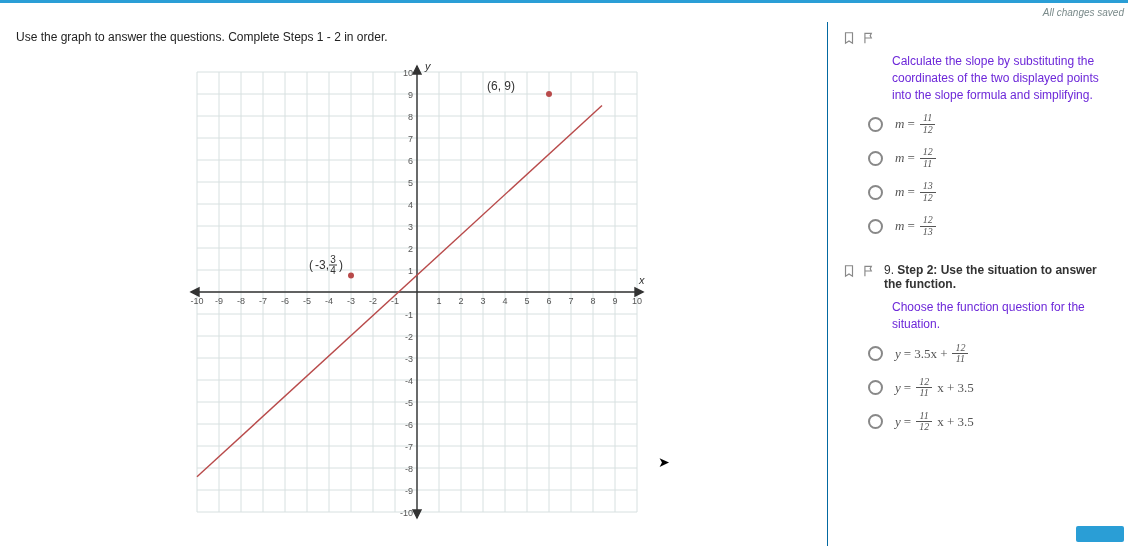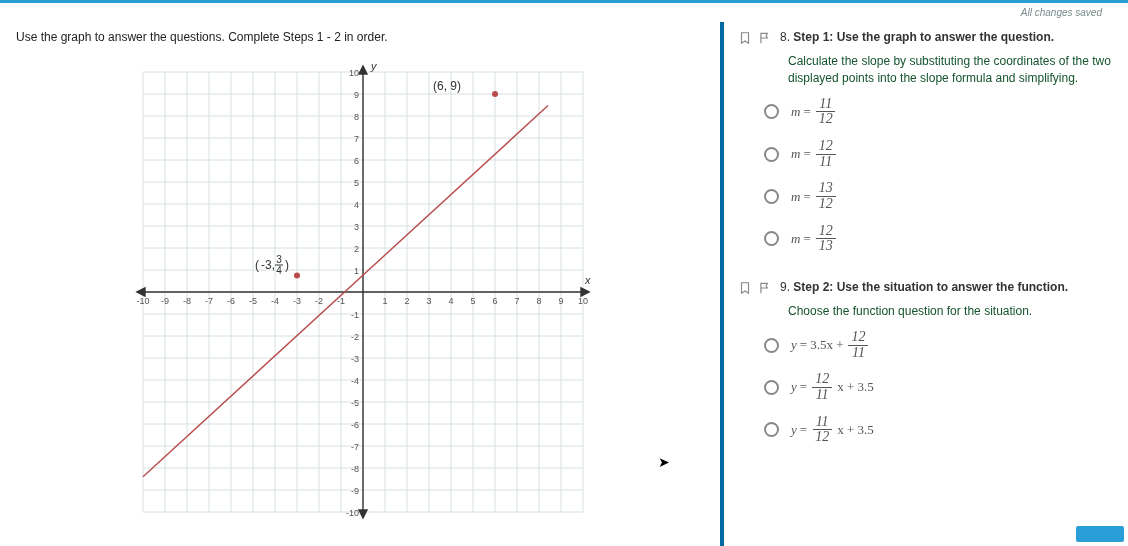--- a/index.html
+++ b/index.html
@@ -19,7 +19,7 @@
     display: flex;
     justify-content: flex-end;
     align-items: center;
-    padding-right: 26px;
+    padding-right: 4px;
     font-style: italic;
     color: #7a8a8a;
     font-size: 10px;

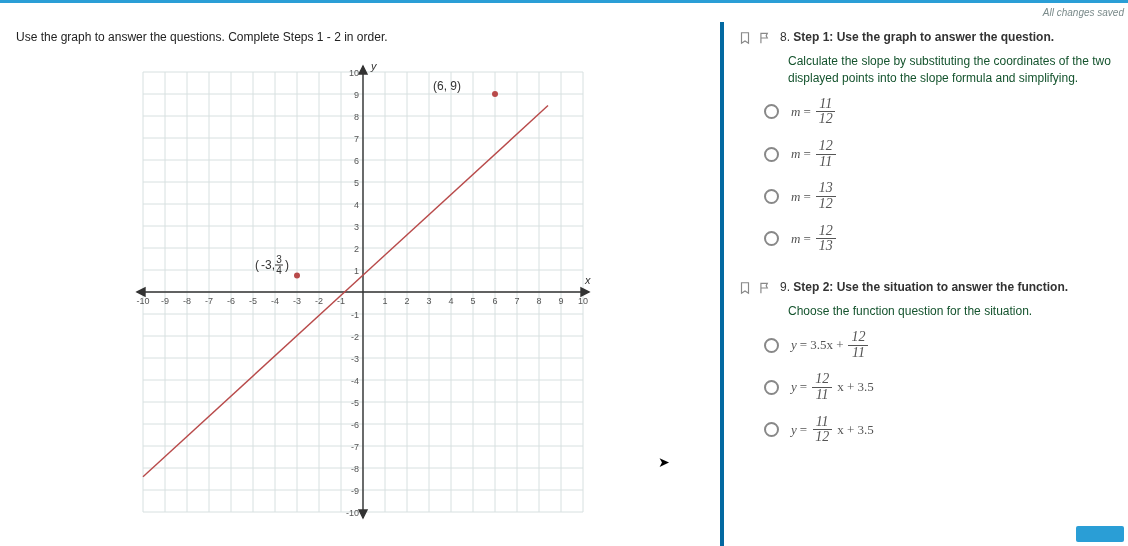--- a/index.html
+++ b/index.html
@@ -29,9 +29,9 @@
     height: calc(100% - 22px);
   }
   .left {
-    width: 724px;
+    width: 828px;
     padding: 8px 10px 0 16px;
-    border-right: 4px solid #0369a1;
+    border-right: 1px solid #0369a1;
     position: relative;
   }
   .right {

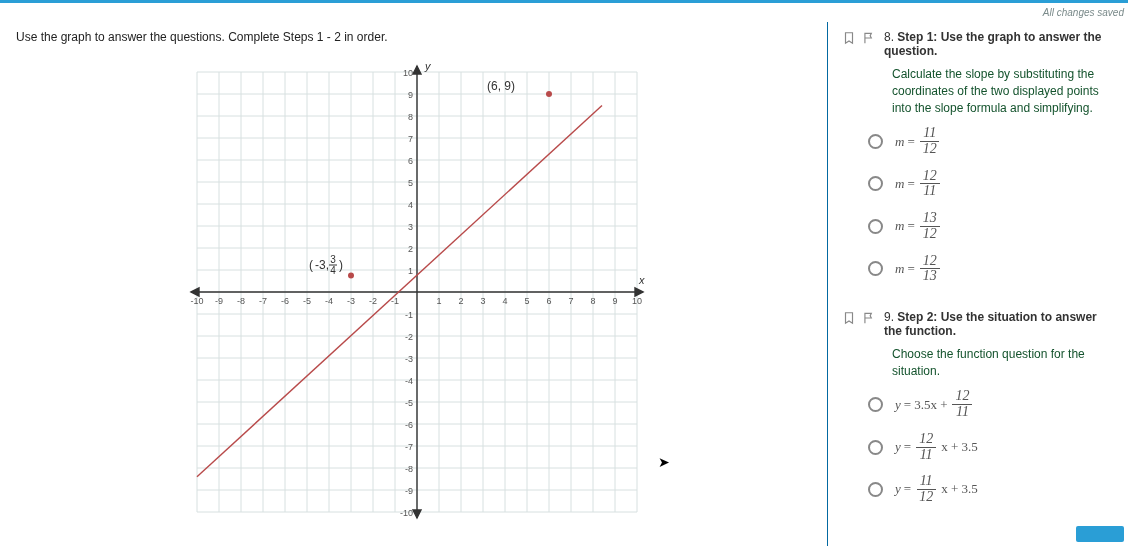--- a/index.html
+++ b/index.html
@@ -284,9 +284,6 @@
               <path d="M5 3v18M5 4h11l-2 4 2 4H5"></path>
             </svg>
         </div>
-        <div class="qtitle">
-          <span>8.</span> <b>Step 1: Use the graph to answer the question.</b>
-        </div>
       </div>
       <div class="qprompt">Calculate the slope by substituting the coordinates of the two displayed points into the slope formula and simplifying.</div>
       <div class="options">

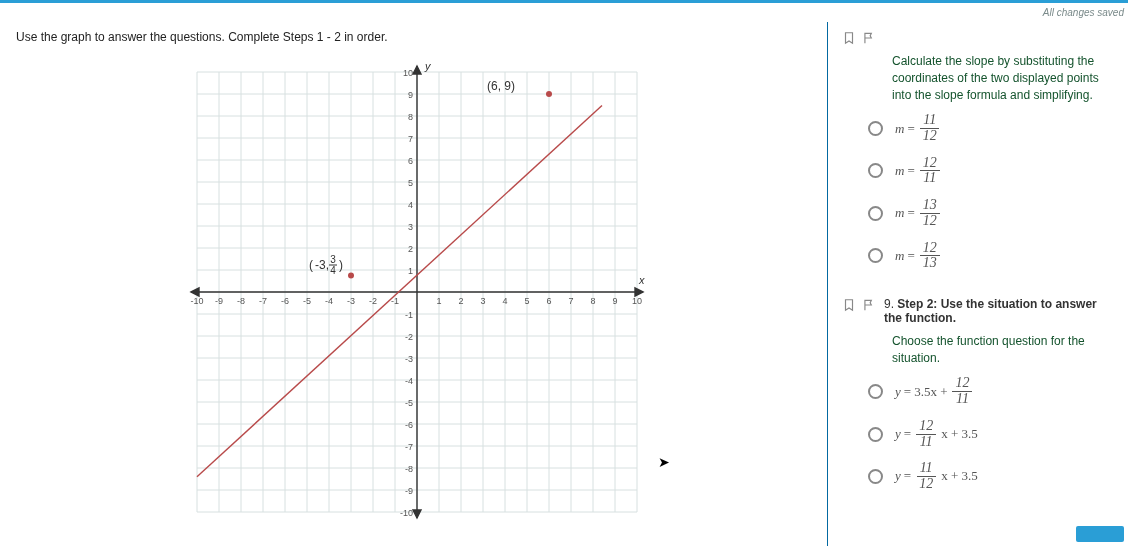--- a/index.html
+++ b/index.html
@@ -73,7 +73,7 @@
   .qtitle b { font-weight: bold; }
   .qprompt {
     margin: 6px 0 10px 50px;
-    color: #14532d;
+    color: #6d28d9;
     font-size: 12px;
     line-height: 1.4;
   }

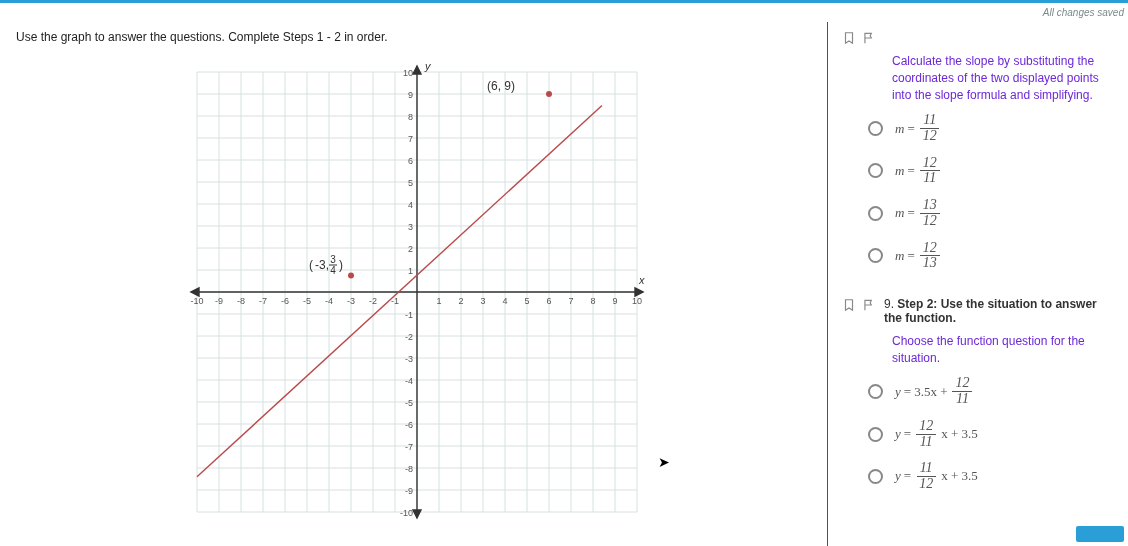--- a/index.html
+++ b/index.html
@@ -100,7 +100,7 @@
     flex-direction: column;
     align-items: center;
     vertical-align: middle;
-    font-size: 14px;
+    font-size: 10px;
     line-height: 1.05;
     margin: 0 2px;
   }

